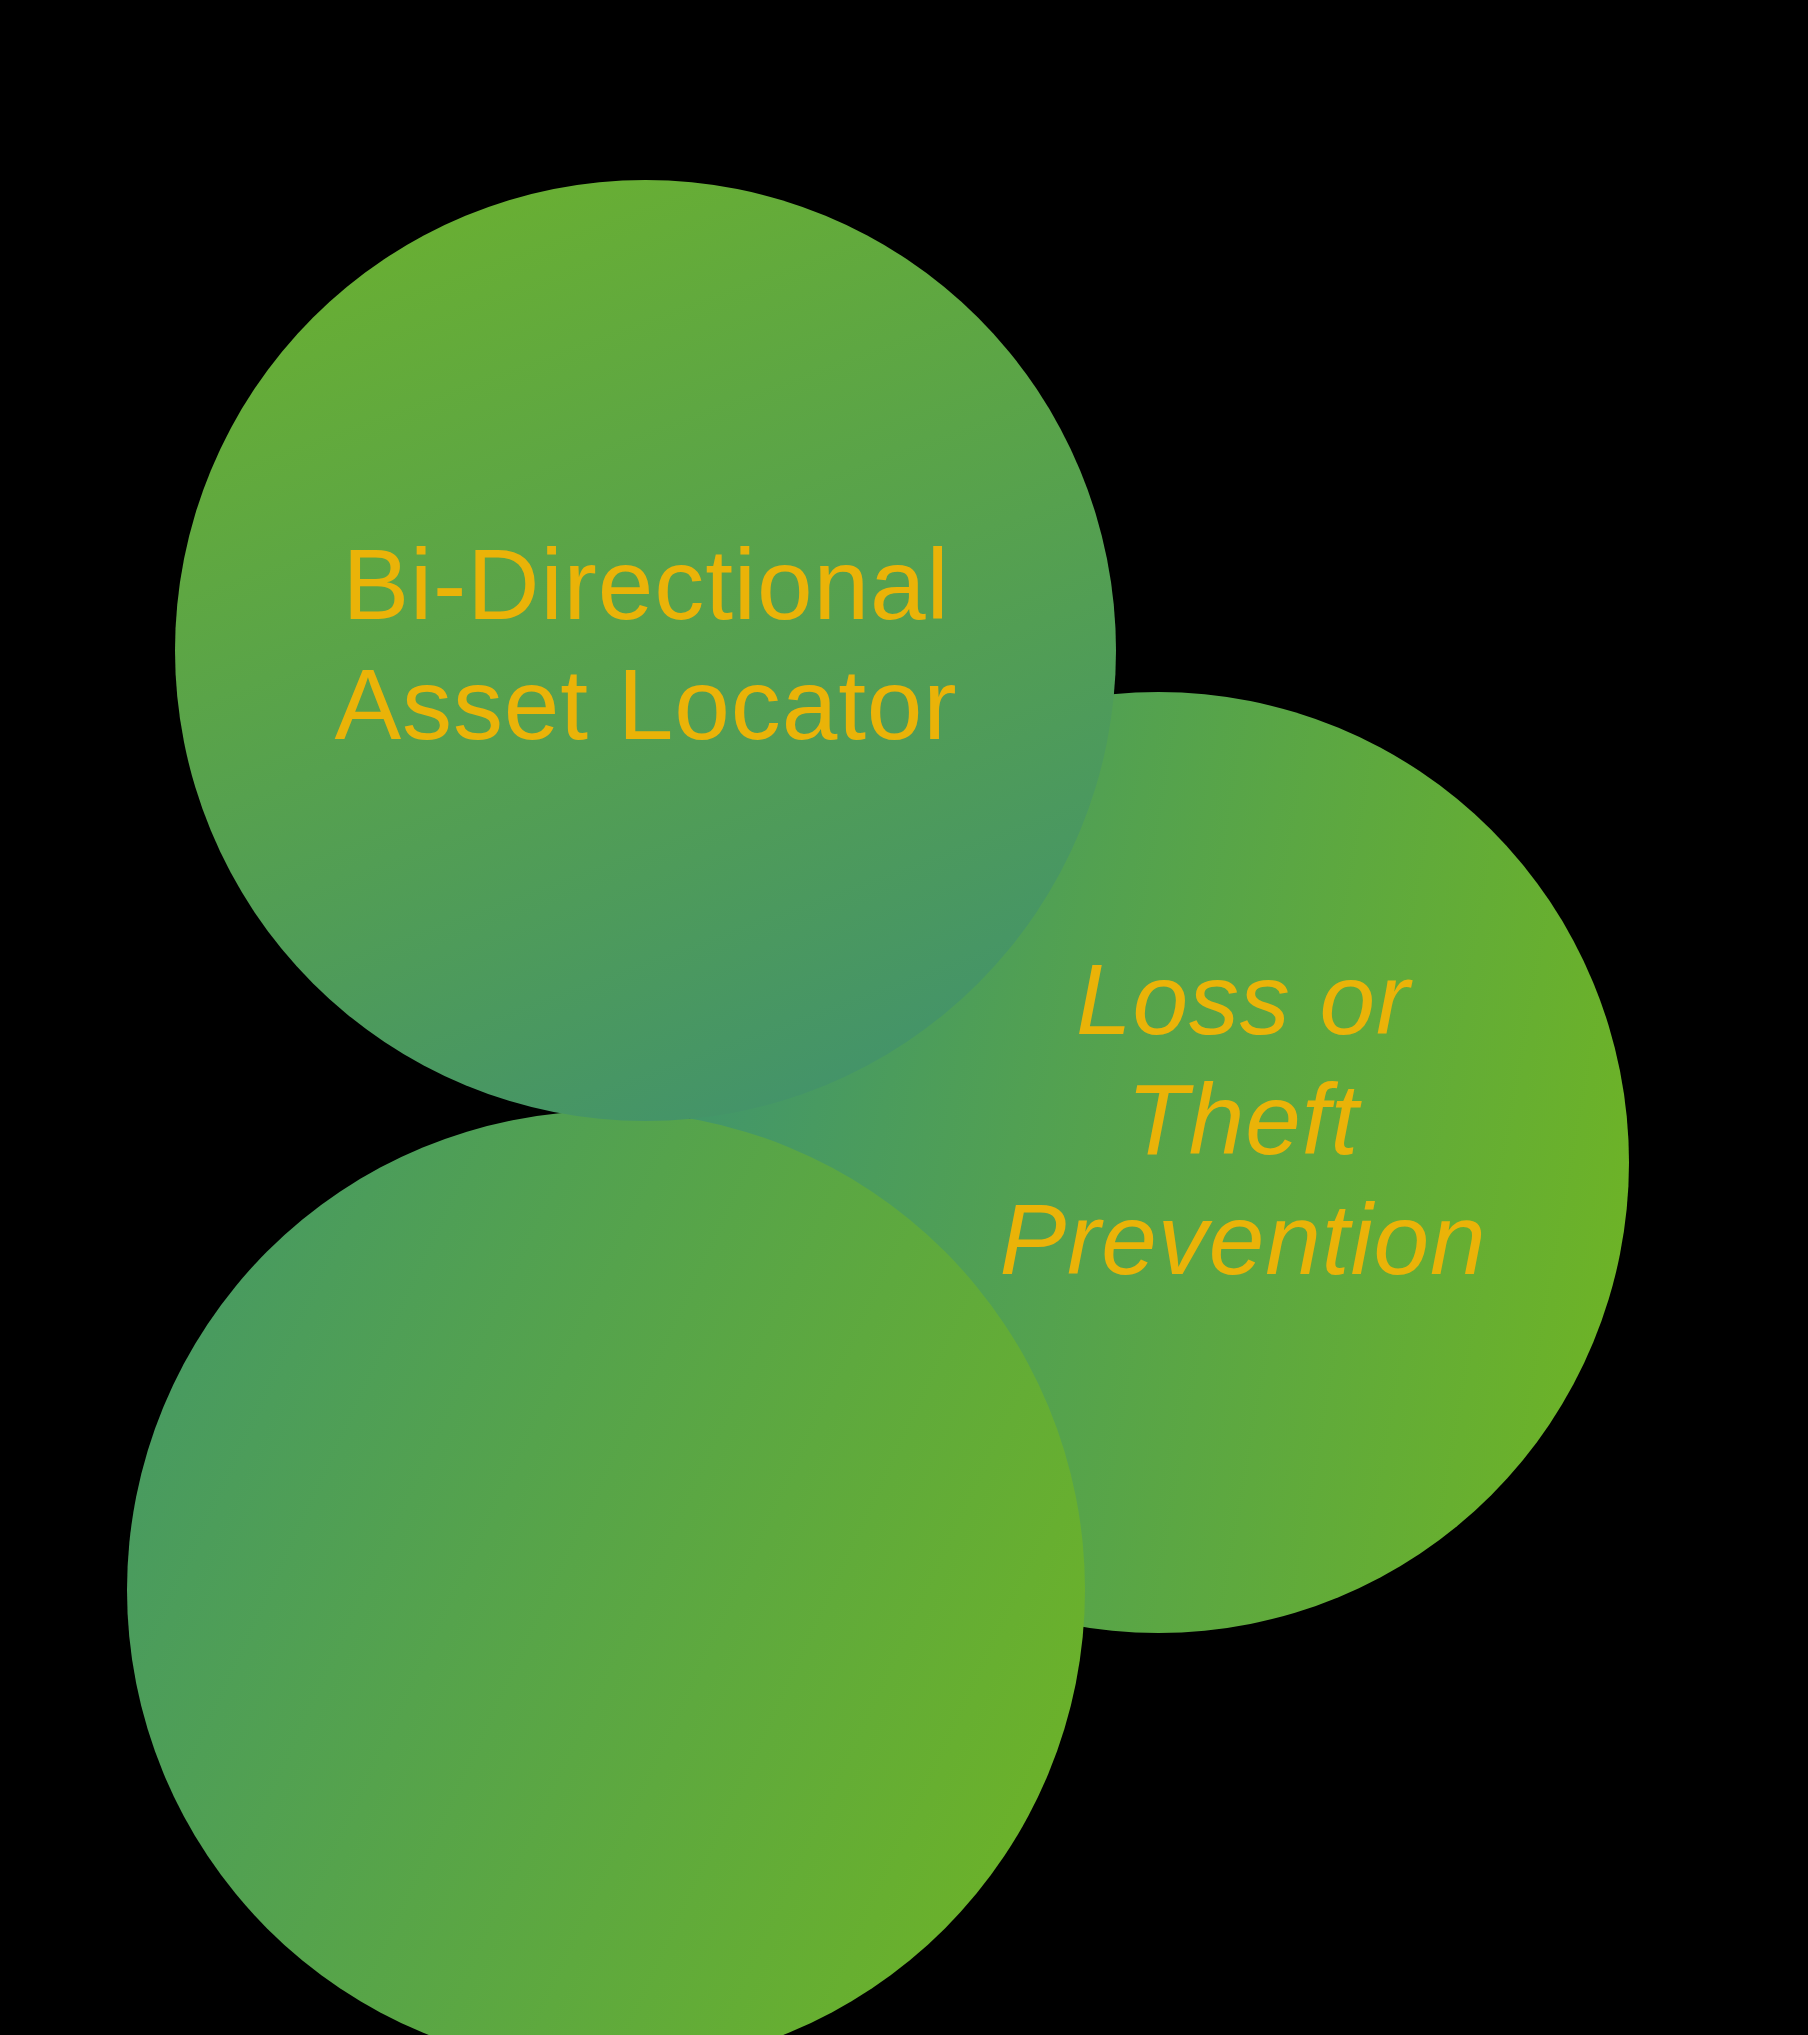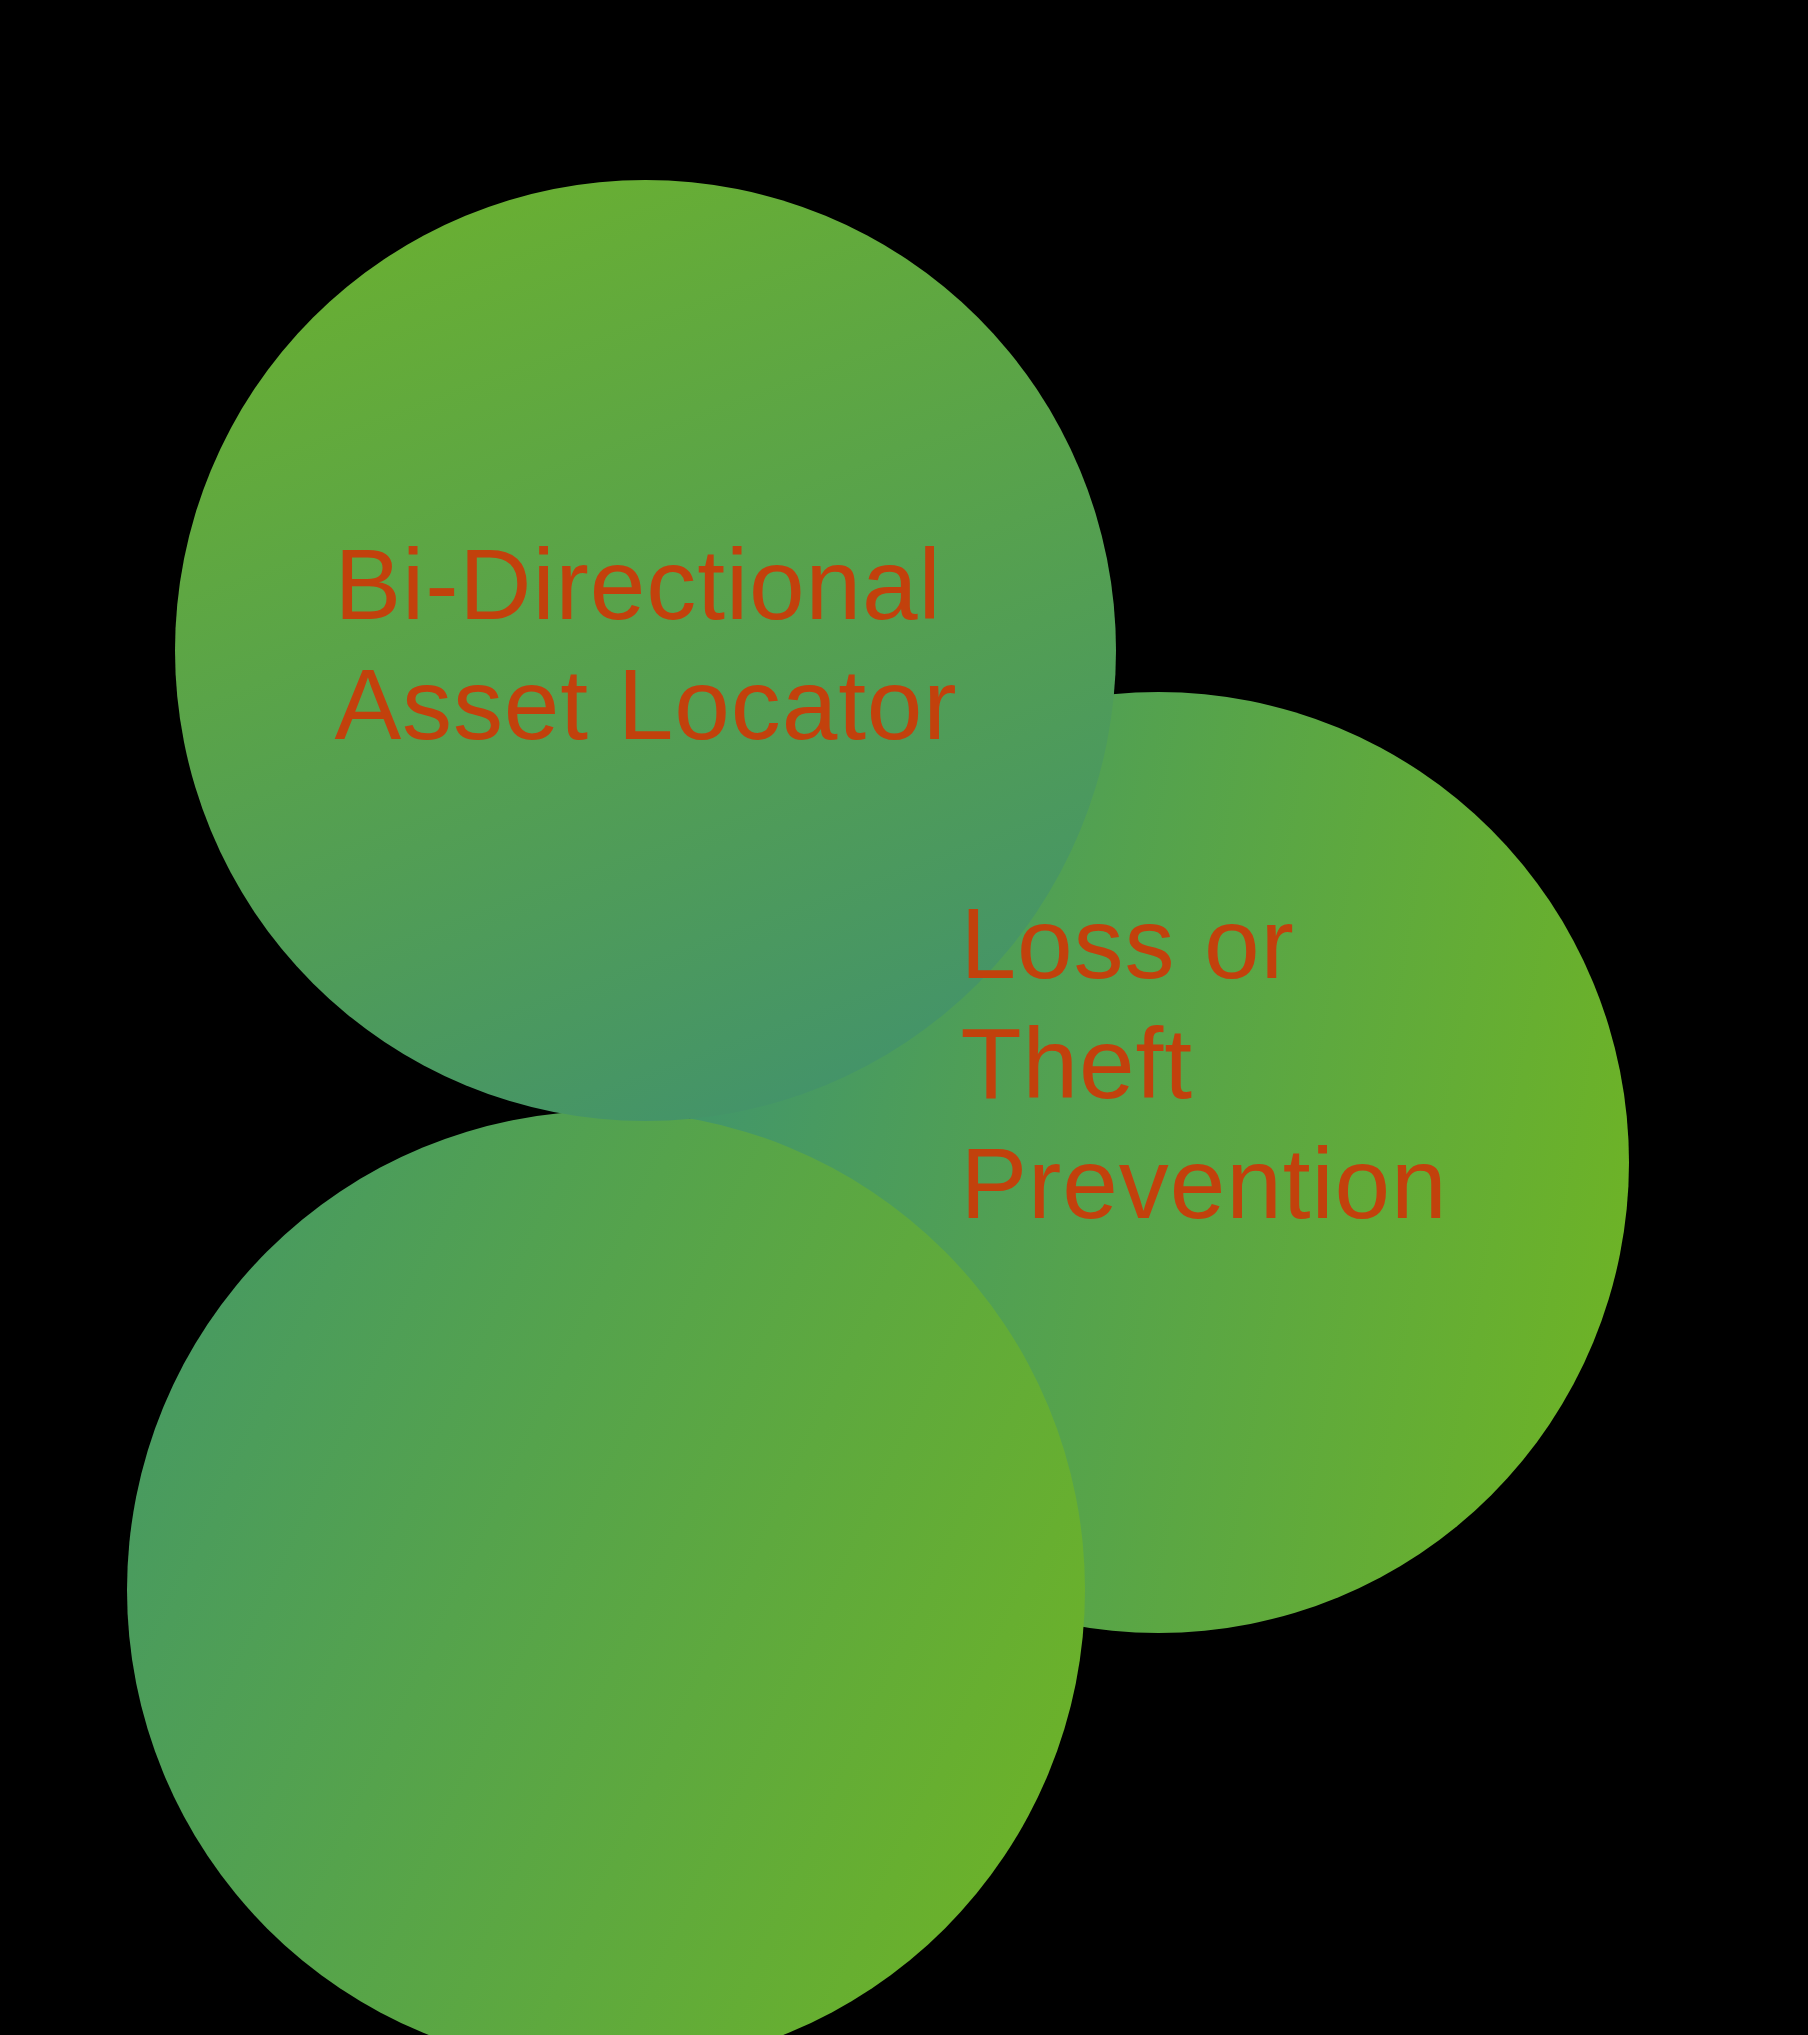--- a/index.html
+++ b/index.html
@@ -28,12 +28,12 @@
     position: absolute;
     transform: translate(-50%, -50%);
     z-index: 4;
-    color: #c2410c;
+    color: #eab308;
     font-size: 100px;
     line-height: 120px;
     font-weight: 500;
     letter-spacing: 0.9px;
-    text-align: left;
+    text-align: center;
     white-space: pre-line;
   }
   .label.l-bidir { left: 646px;  top: 644px;  }

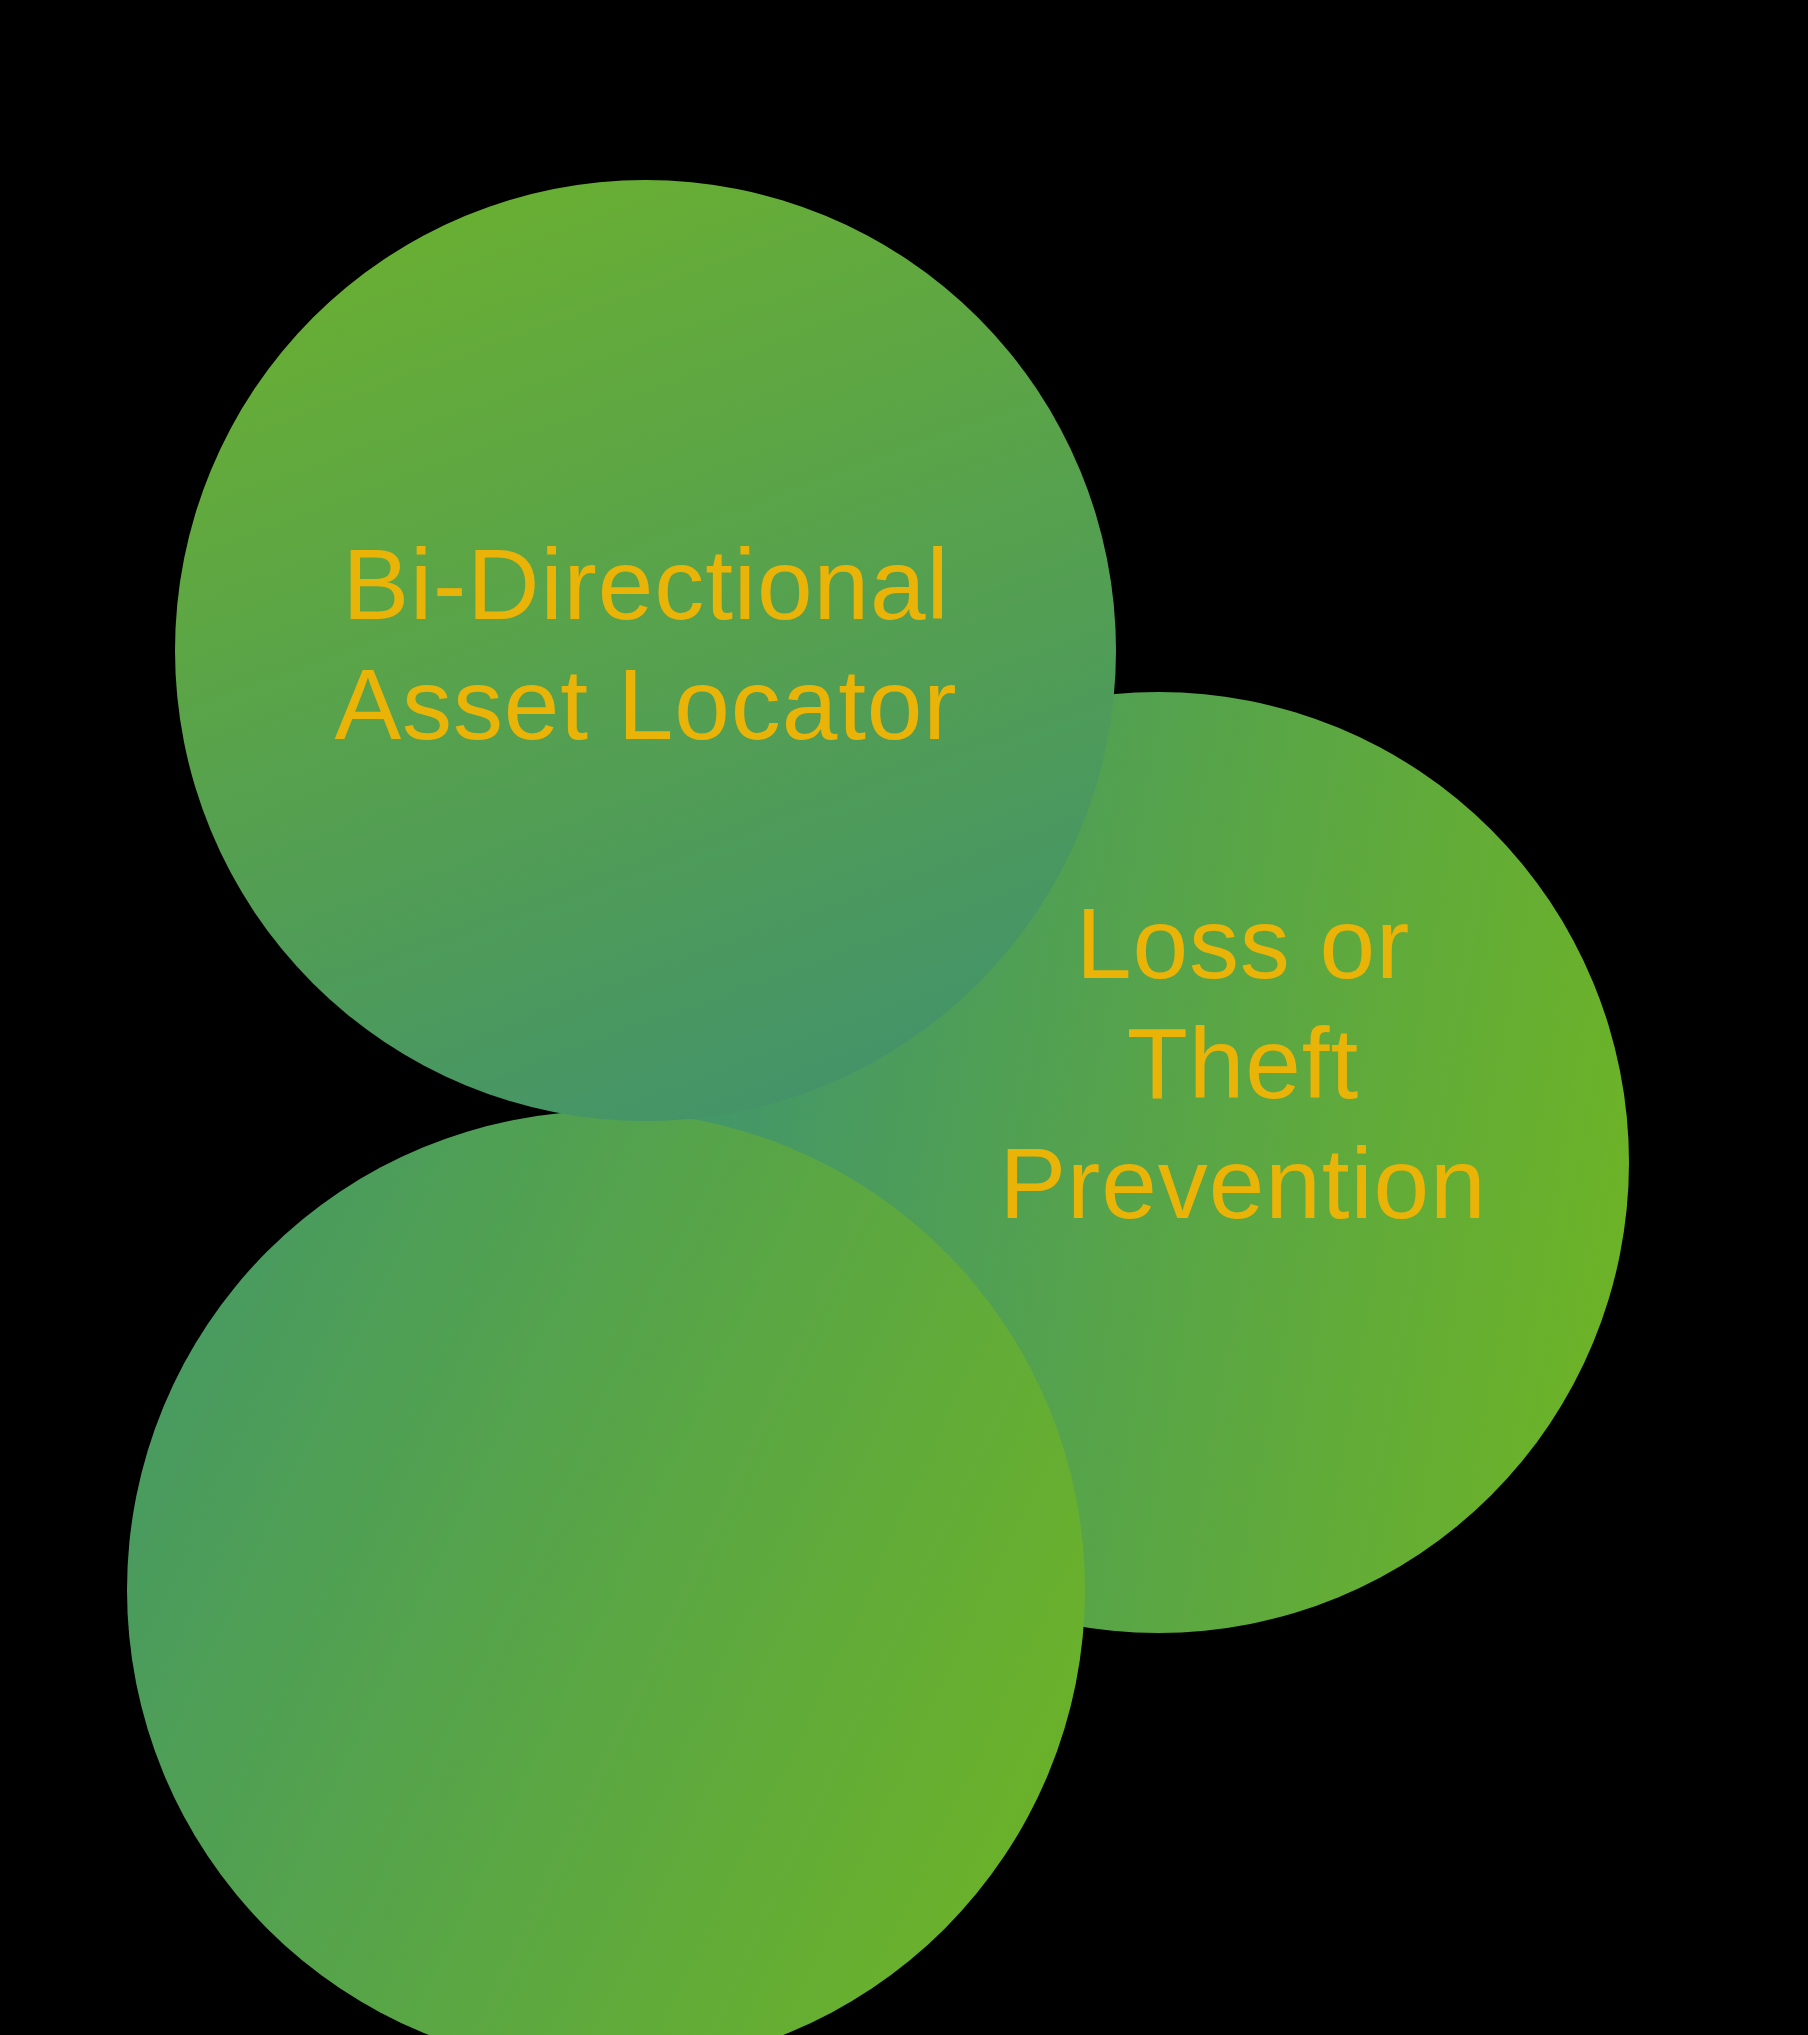--- a/index.html
+++ b/index.html
@@ -37,7 +37,7 @@
     white-space: pre-line;
   }
   .label.l-bidir { left: 646px;  top: 644px;  }
-  .label.l-loss  { left: 1243px; top: 1063px; }
+  .label.l-loss  { left: 1243px; top: 1119px; font-style: italic; }
   .label.l-geo   { left: 652px;  top: 1593px; }
 </style>
 </head>

